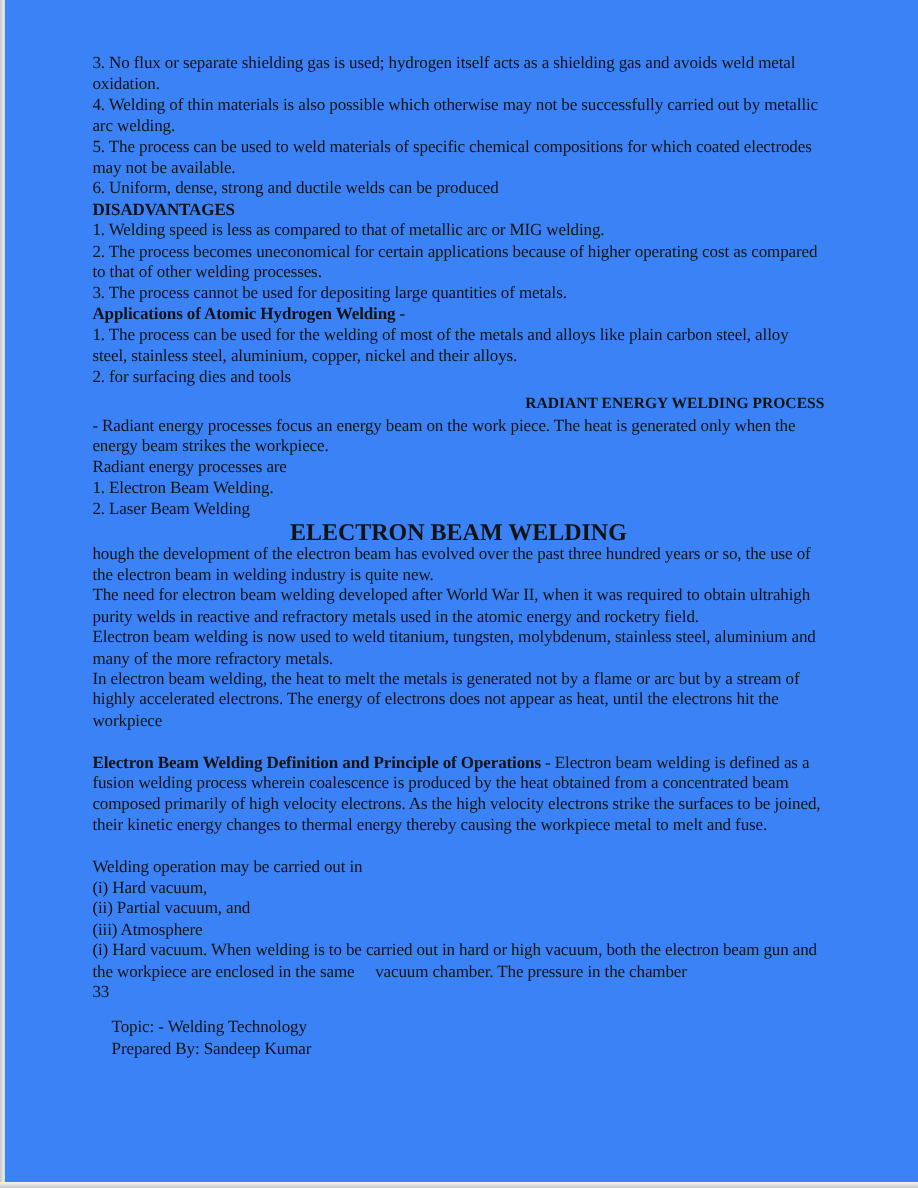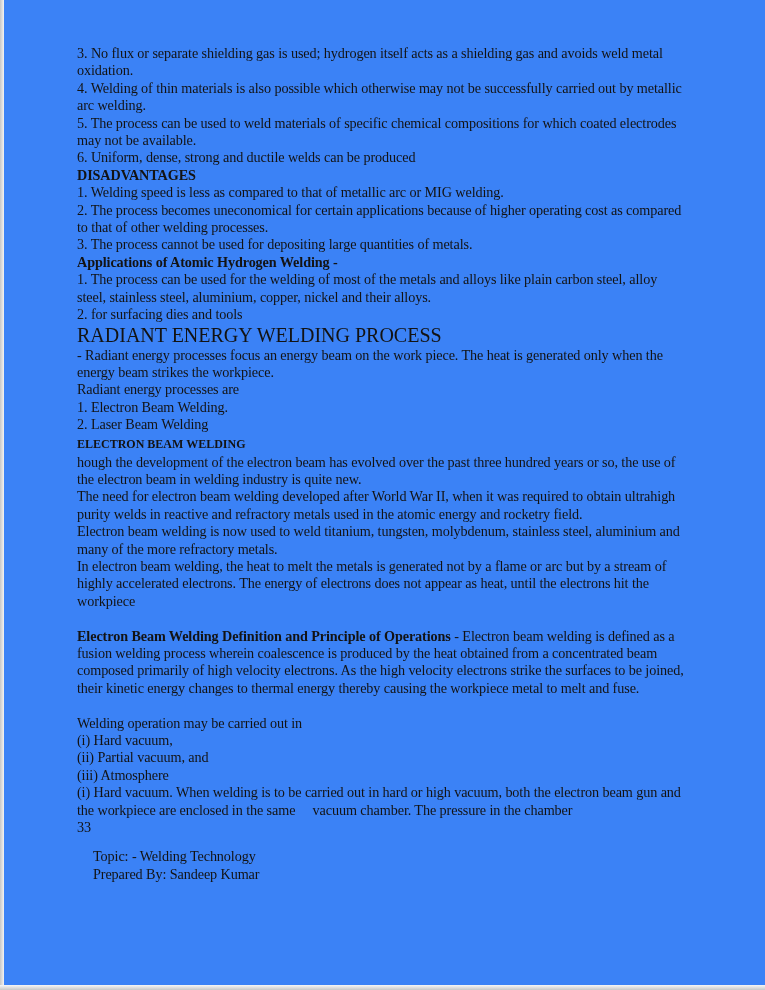--- a/index.html
+++ b/index.html
@@ -40,9 +40,9 @@
   .content p { margin: 0; }
   .bold { font-weight: bold; }
   .h1 {
-    font-size: 20px;
-    font-weight: normal;
-    text-align: left;
+    font-size: 13px;
+    font-weight: bold;
+    text-align: right;
     line-height: 23px;
     letter-spacing: 0;
     margin: 27px 0 5px 0;

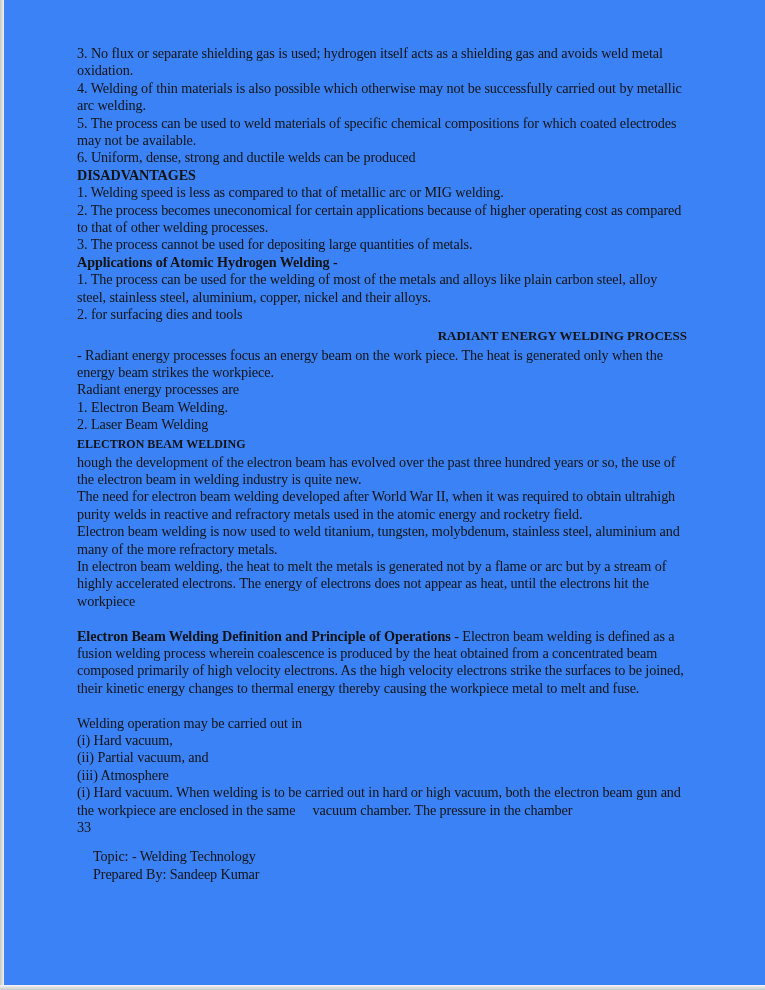--- a/index.html
+++ b/index.html
@@ -48,8 +48,9 @@
     margin: 27px 0 5px 0;
   }
   .h2 {
-    font-size: 12px;
+    font-size: 20px;
     font-weight: bold;
+    text-align: center;
     line-height: 20px;
     letter-spacing: 0;
     margin: 0 0 26px 0;

